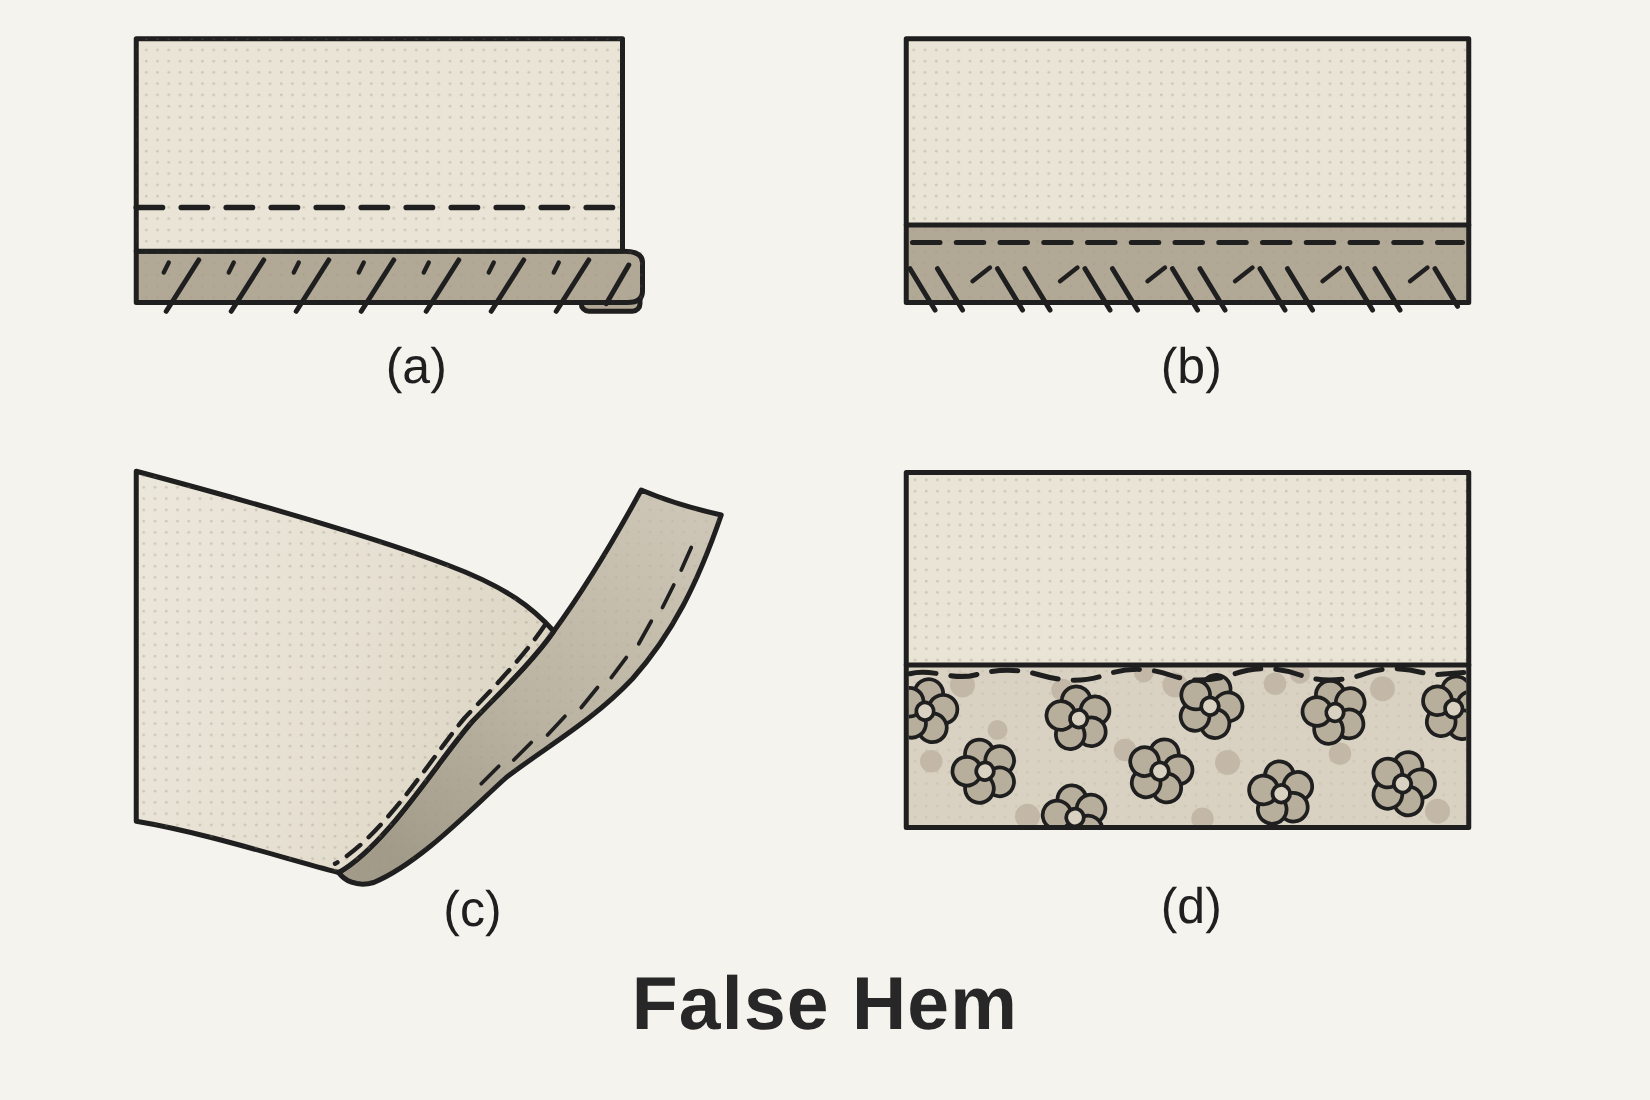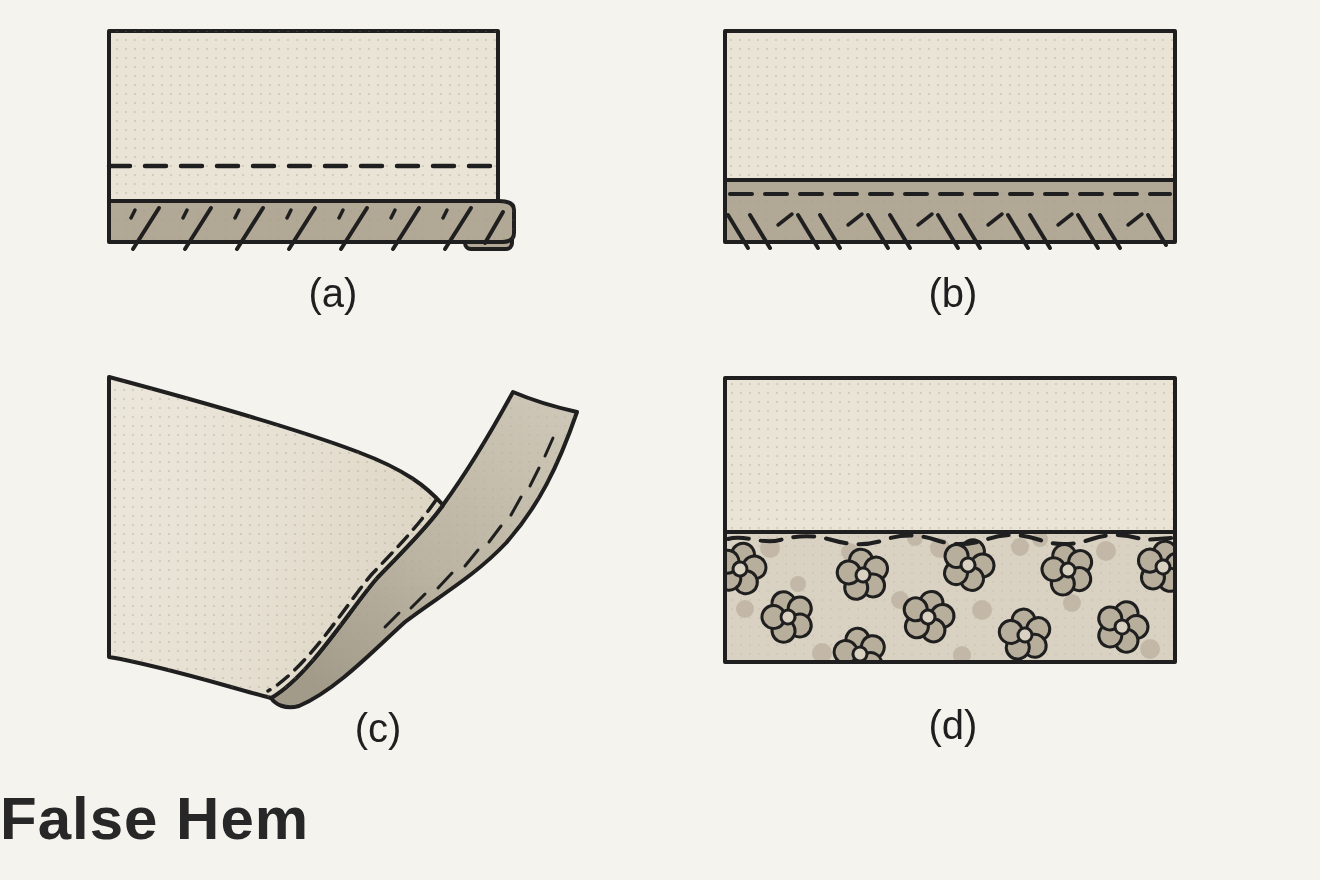--- a/index.html
+++ b/index.html
@@ -35,8 +35,8 @@
     font-size:40px;line-height:1.1;color:var(--ink);
   }
   .figure-title{
-    position:absolute;left:0;right:0;top:768px;
-    font-size:60px;font-weight:600;letter-spacing:1px;color:var(--title-text);margin-top:16px;
+    position:absolute;left:0;right:0;top:768px;text-align:center;
+    font-size:60px;font-weight:600;letter-spacing:1px;color:var(--title-text);
   }
 </style>
 </head>

